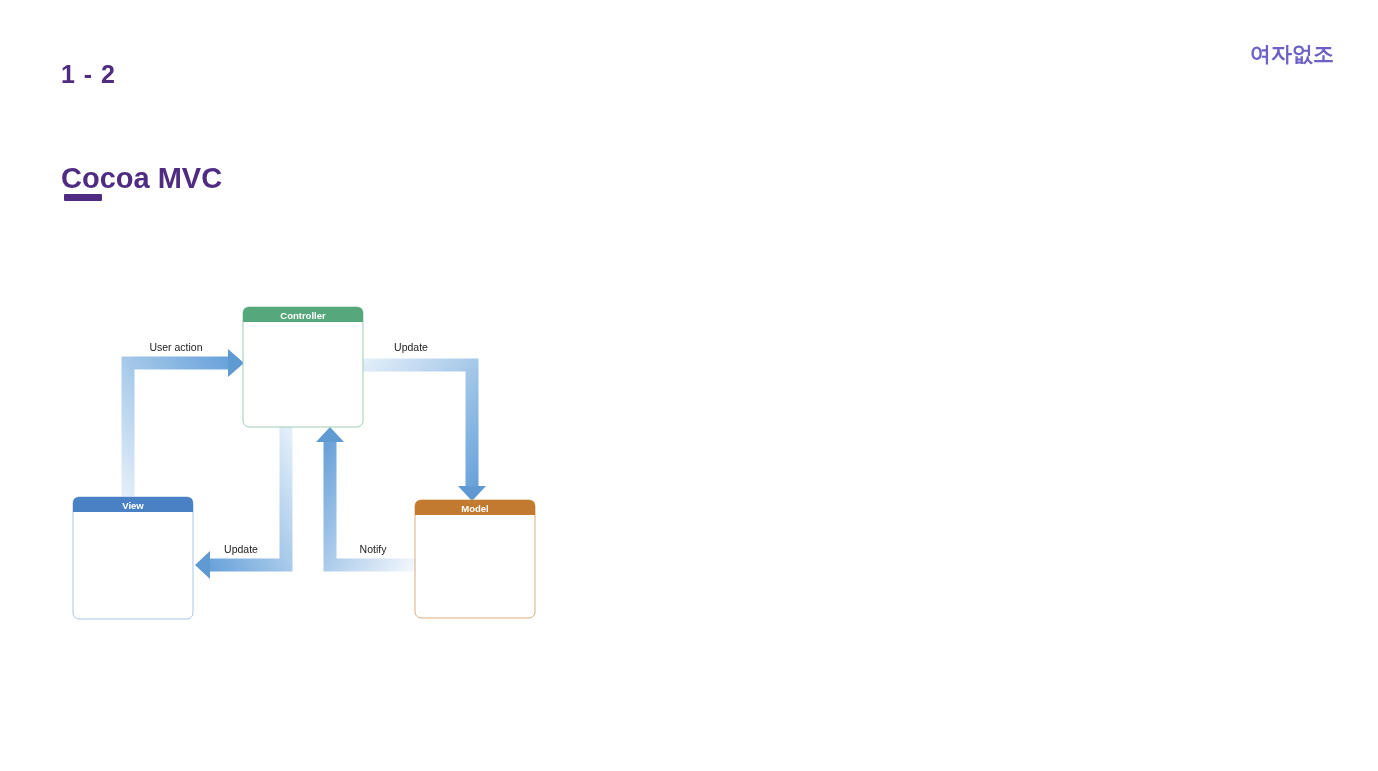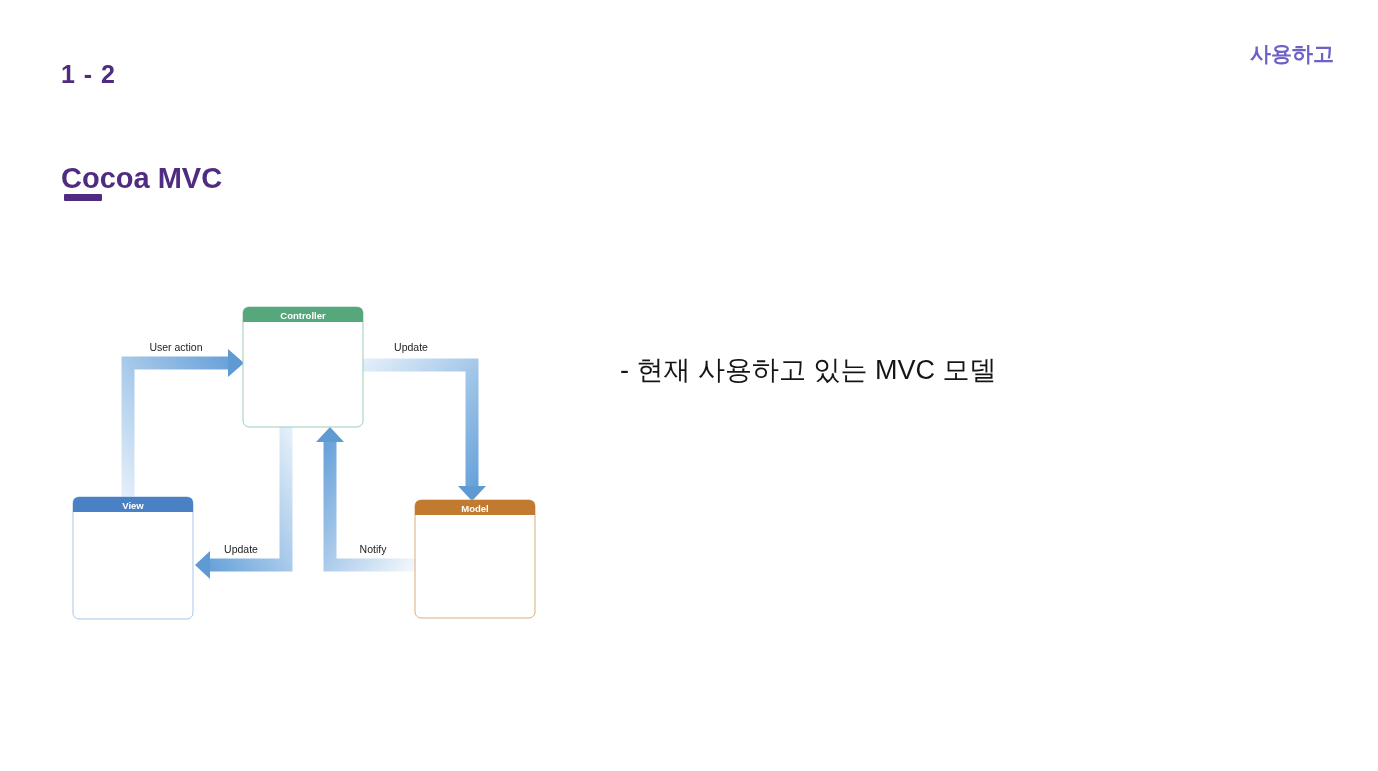--- a/index.html
+++ b/index.html
@@ -83,7 +83,7 @@
 <div class="slide-number">1 - 2</div>
 <div class="slide-title">Cocoa MVC</div>
 <div class="title-underline"></div>
-<div class="logo">사용하고</div>
+<div class="logo">여자없조</div>
 
 <svg class="diagram" width="480" height="345" viewBox="0 0 480 345" xmlns="http://www.w3.org/2000/svg">
   <defs>

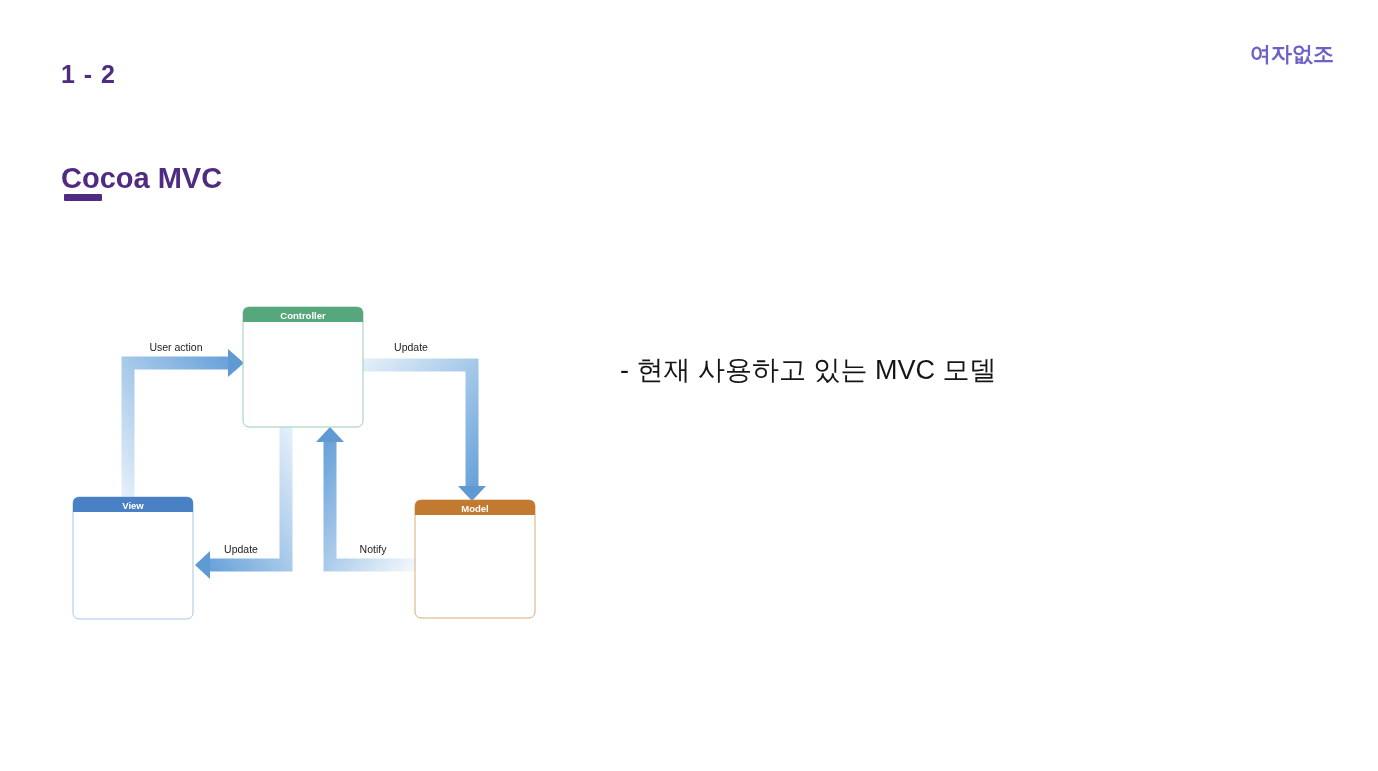--- a/index.html
+++ b/index.html
@@ -149,7 +149,6 @@
 </svg>
 
 <div class="bullets">
-  <div class="bullet">- 현재 사용하고 있는 MVC 모델</div>
 </div>
 
 </body></html>

